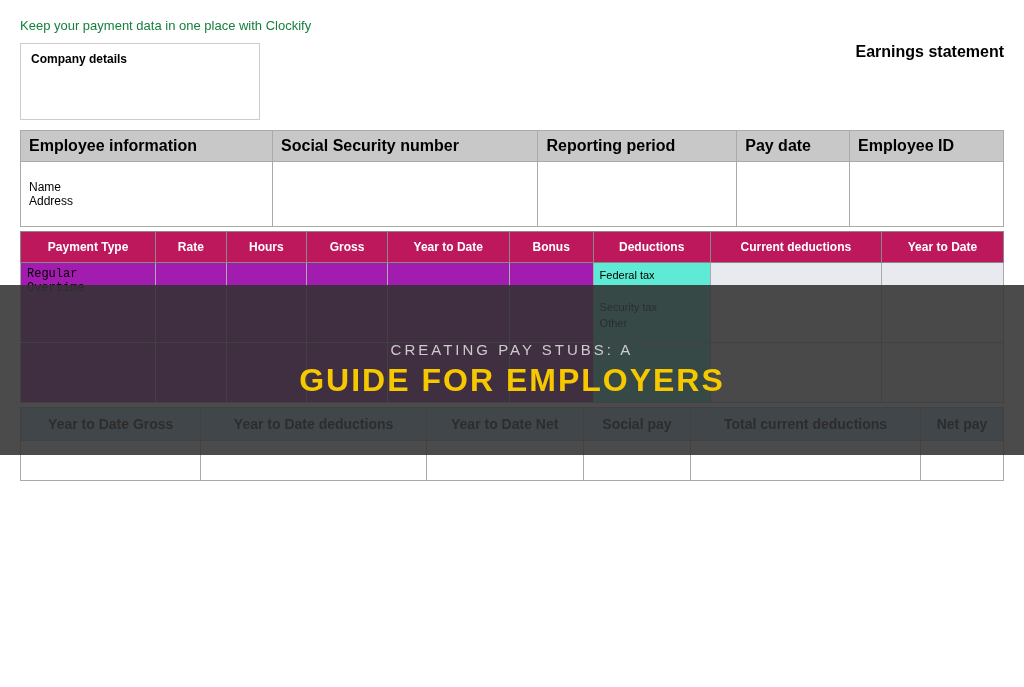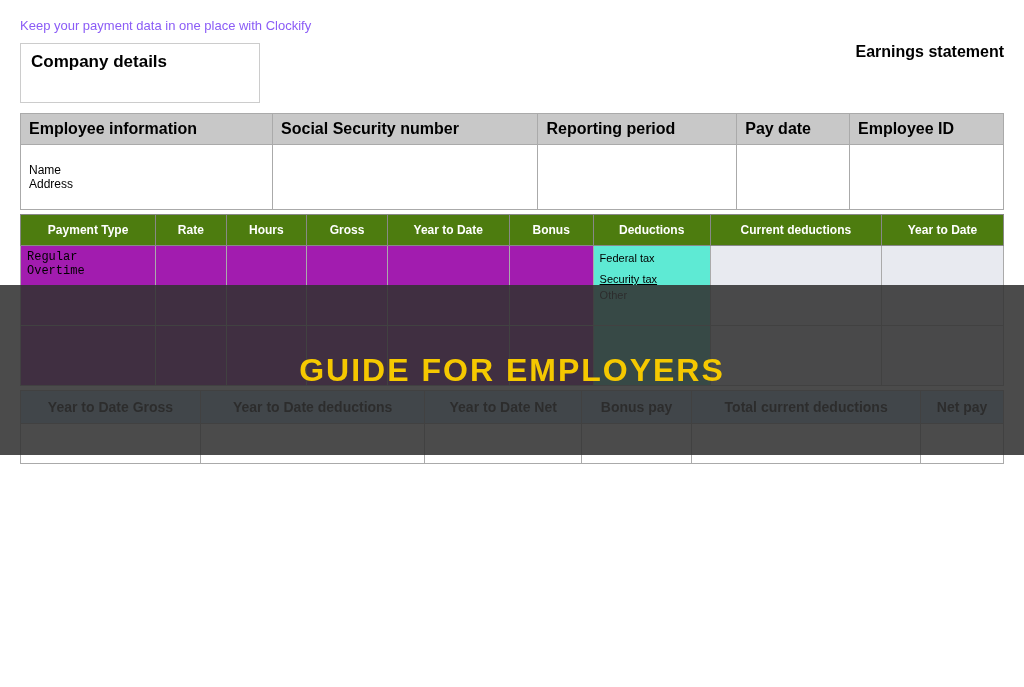--- a/index.html
+++ b/index.html
@@ -19,7 +19,7 @@
     }
 
     .top-link a {
-      color: #8b5cf6;
+      color: #15803d;
       text-decoration: none;
       font-size: 13px;
     }

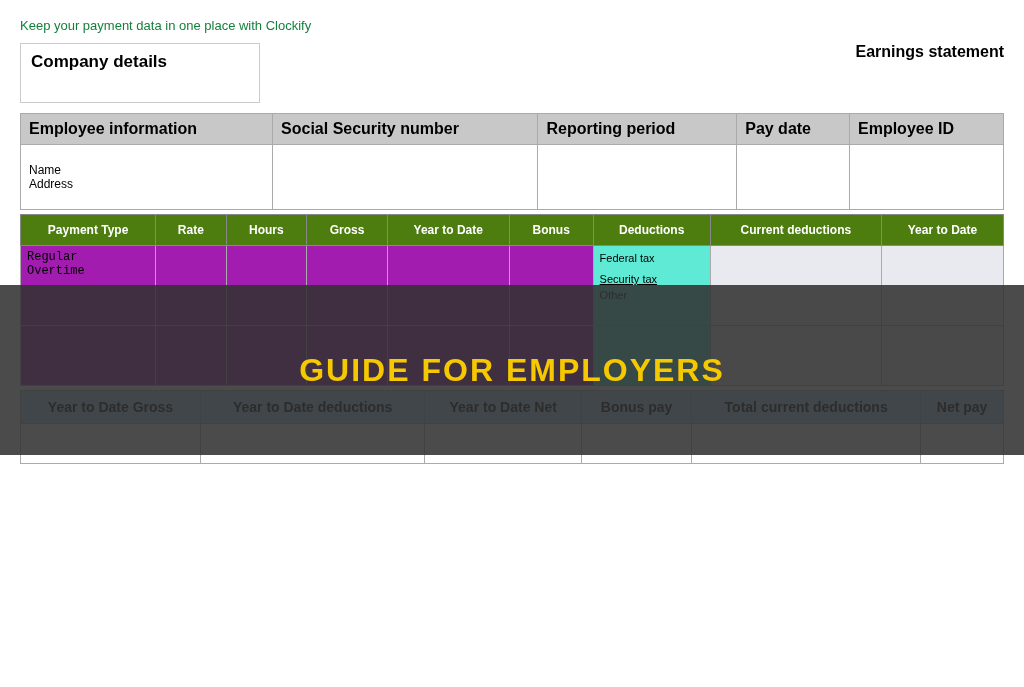--- a/index.html
+++ b/index.html
@@ -31,10 +31,10 @@
     .company-box {
       border: 1px solid #ccc;
       width: 240px;
-      height: 60px;
+      height: 77px;
       padding: 8px 10px;
       font-weight: bold;
-      font-size: 17px;
+      font-size: 12px;
       margin-bottom: 4px;
     }
 

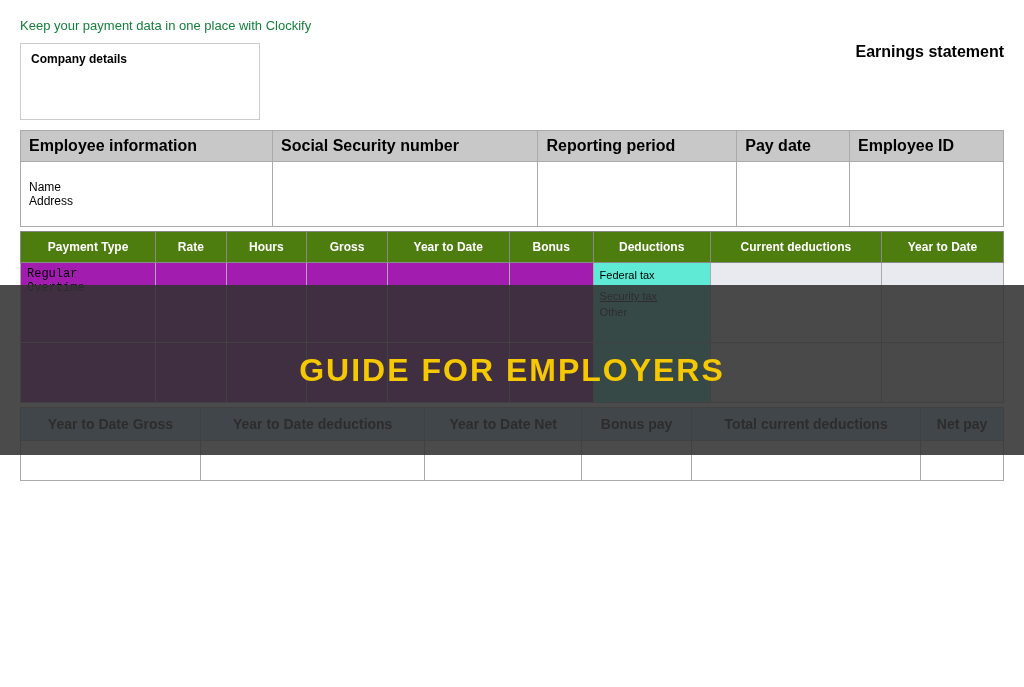--- a/index.html
+++ b/index.html
@@ -77,7 +77,7 @@
       margin-bottom: 4px;
     }
     .pay-table th {
-      background: #4d7c0f;
+      background: #be185d;
       color: #fff;
       border: 1px solid #888;
       padding: 8px 16px;

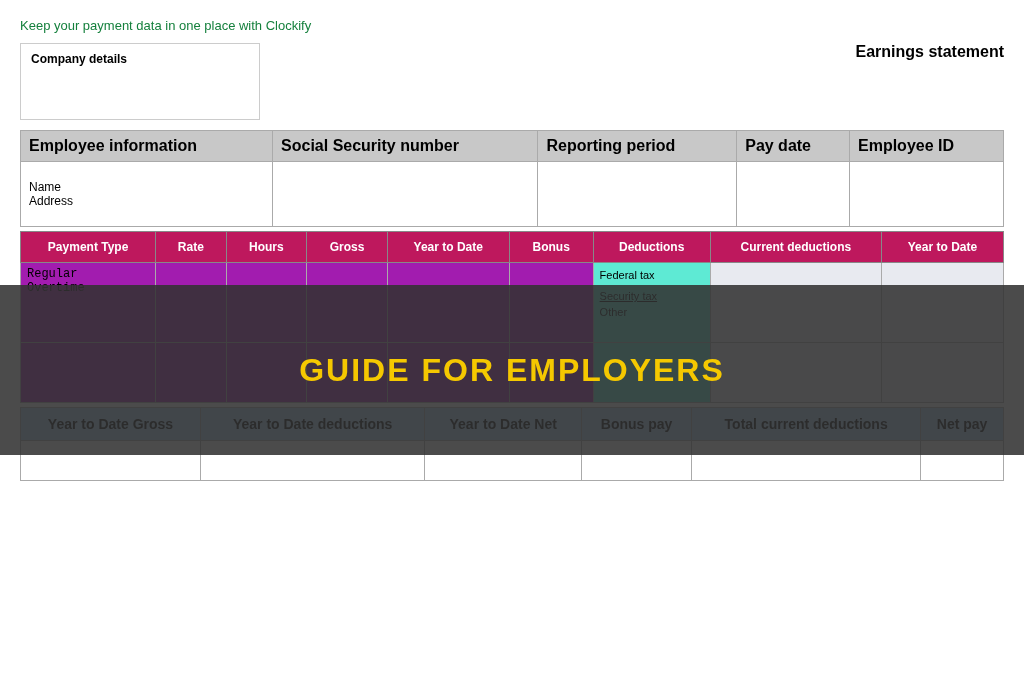--- a/index.html
+++ b/index.html
@@ -228,7 +228,7 @@
         <td class="deductions-col">
           <div class="deductions-inner">
             <div>Federal tax</div>
-            <div style="margin-top:5px;text-decoration:underline;">Security tax</div>
+            <div style="margin-top:16px;">Security tax</div>
             <div>Other</div>
           </div>
         </td>

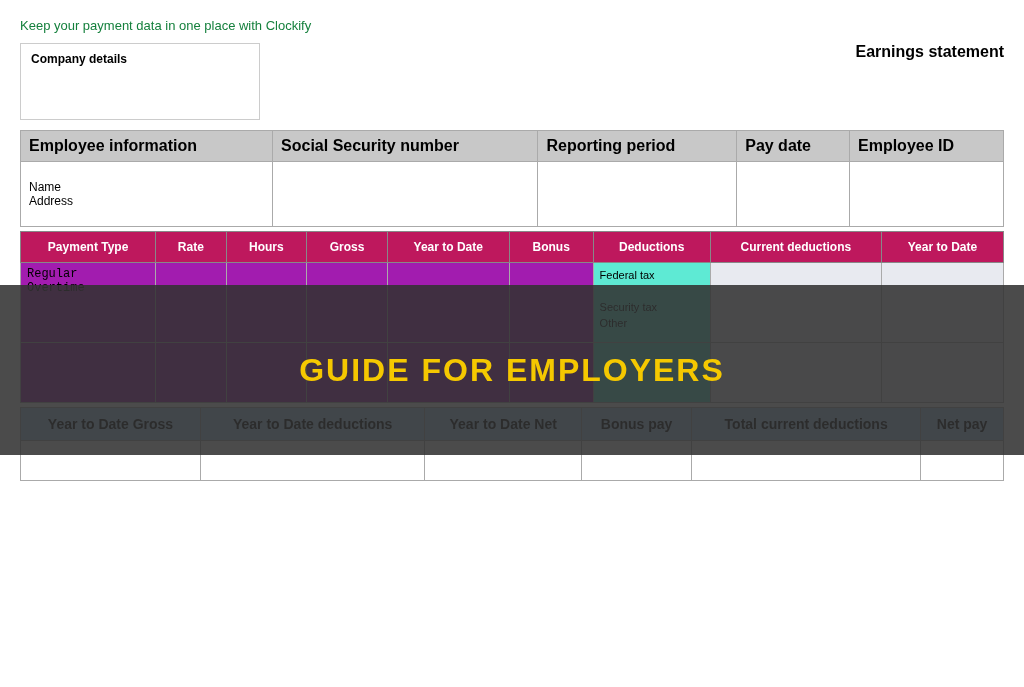--- a/index.html
+++ b/index.html
@@ -275,6 +275,7 @@
 </div>
 
 <div class="overlay">
+  <div class="overlay-subtitle">CREATING PAY STUBS: A</div>
   <div class="overlay-title">GUIDE FOR EMPLOYERS</div>
 </div>
 

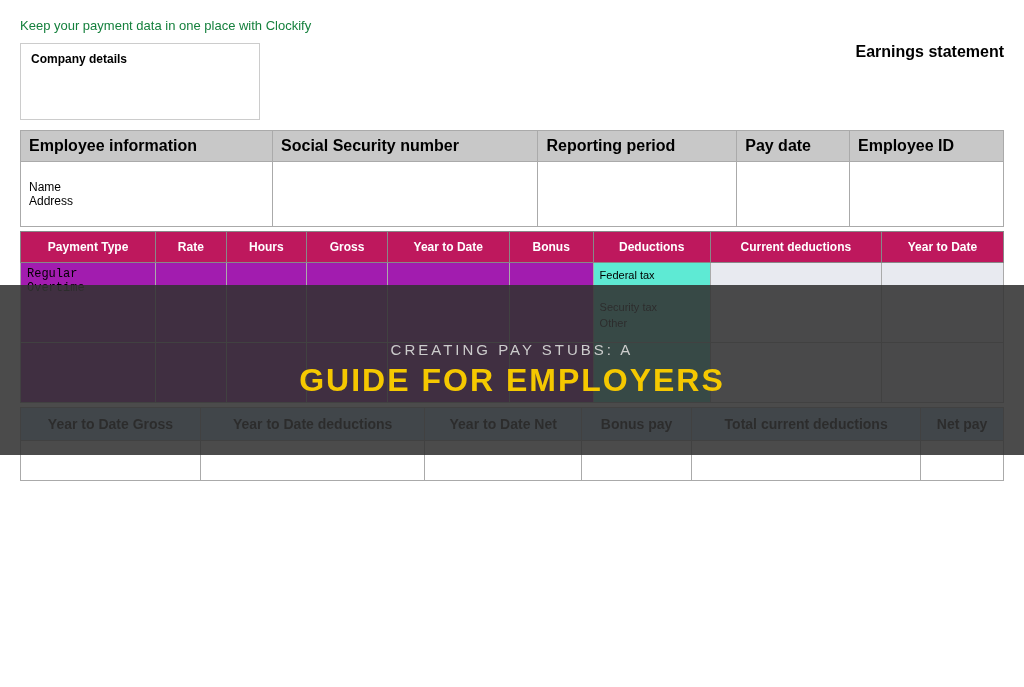--- a/index.html
+++ b/index.html
@@ -255,7 +255,7 @@
         <th>Year to Date Gross</th>
         <th>Year to Date deductions</th>
         <th>Year to Date Net</th>
-        <th>Bonus pay</th>
+        <th>Social pay</th>
         <th>Total current deductions</th>
         <th>Net pay</th>
       </tr>

